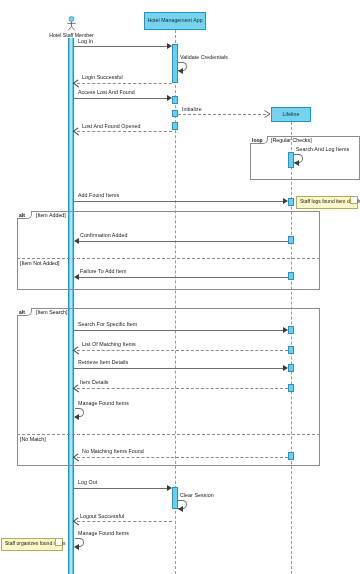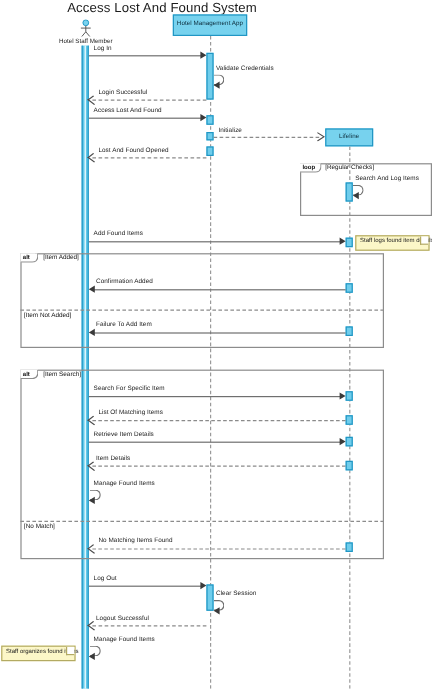--- a/index.html
+++ b/index.html
@@ -104,7 +104,6 @@
 
 <div id="canvas">
 
-  <div class="abs title">Access Lost And Found System</div>
 
   <svg class="abs" style="left:64px;top:16px;width:15px;height:16px;" viewBox="0 0 15 16">
     <circle cx="7.5" cy="3" r="2.4" fill="#7ad3ef" stroke="#2196c4" stroke-width="0.8"></circle>

